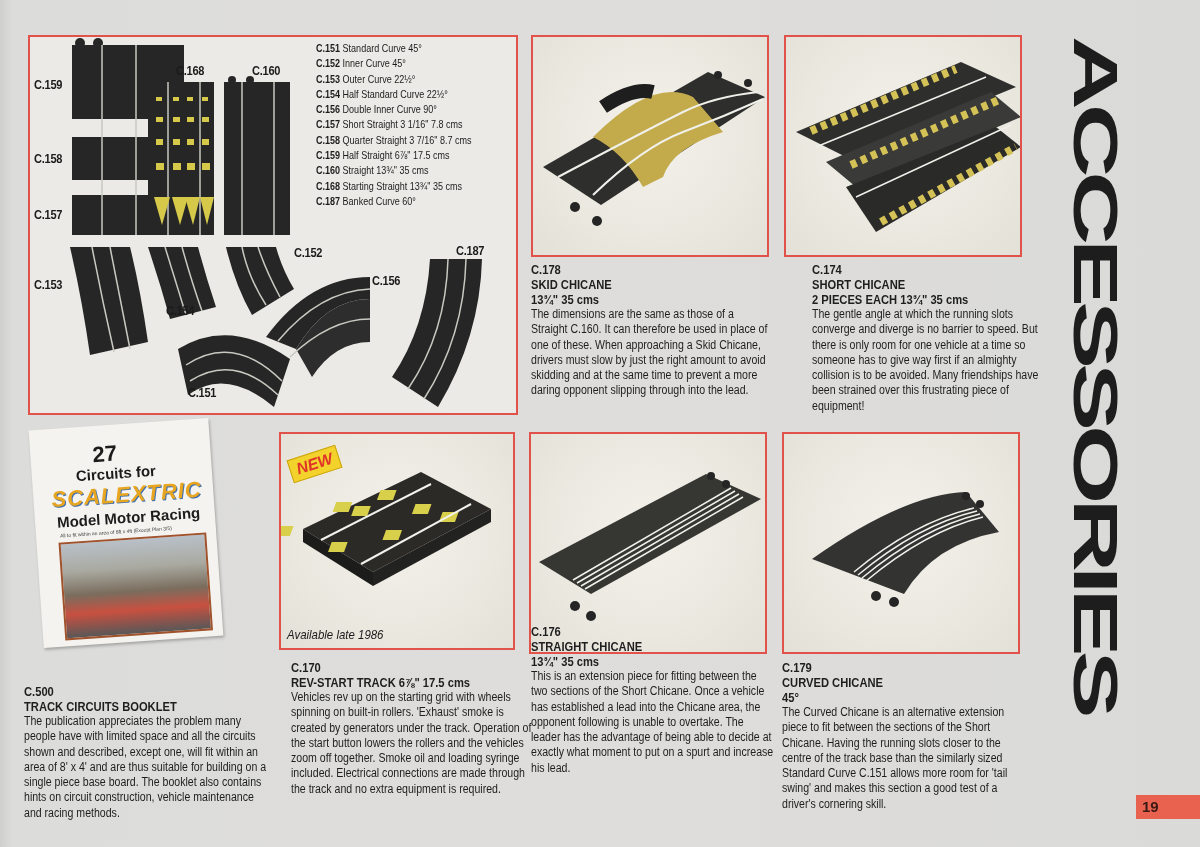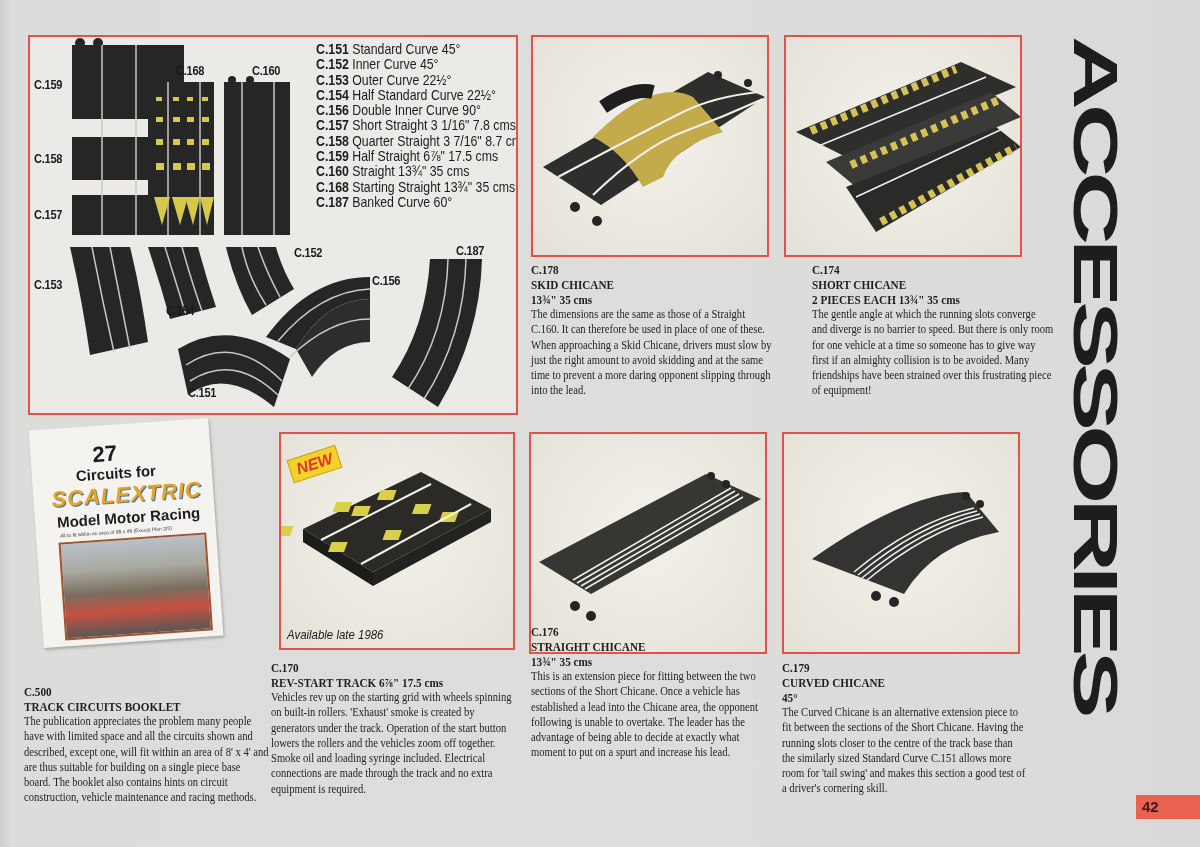--- a/index.html
+++ b/index.html
@@ -32,7 +32,7 @@
   }
   .parts-list {
     position: absolute; left: 286px; top: 4px; width: 200px;
-    font-size: 15px; line-height: 15.3px;
+    font-size: 11px; line-height: 15.3px;
   }
   .parts-list .row { white-space: nowrap; transform: scaleX(0.82); transform-origin: left; }
   .parts-list .code { font-weight: bold; }

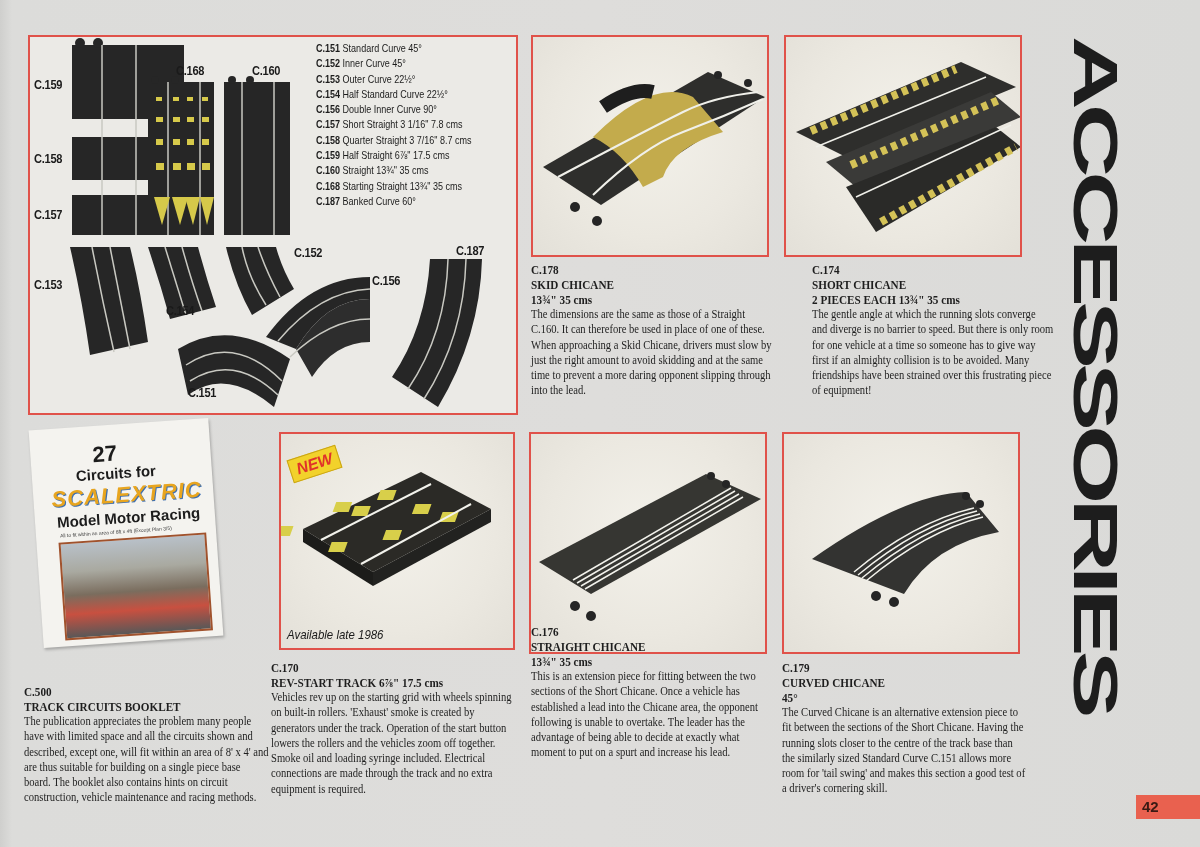--- a/index.html
+++ b/index.html
@@ -39,7 +39,7 @@
 
   
   .product-text {
-    position: absolute; font-size: 12.3px; line-height: 15.3px; color: #1e1e1e; font-family: Liberation Serif, serif;
+    position: absolute; font-size: 12.3px; line-height: 15.3px; color: #1e1e1e;
   }
   .product-text .code, .product-text .title, .product-text .subtitle {
     font-weight: bold; font-size: 13px; line-height: 15px; display: block;

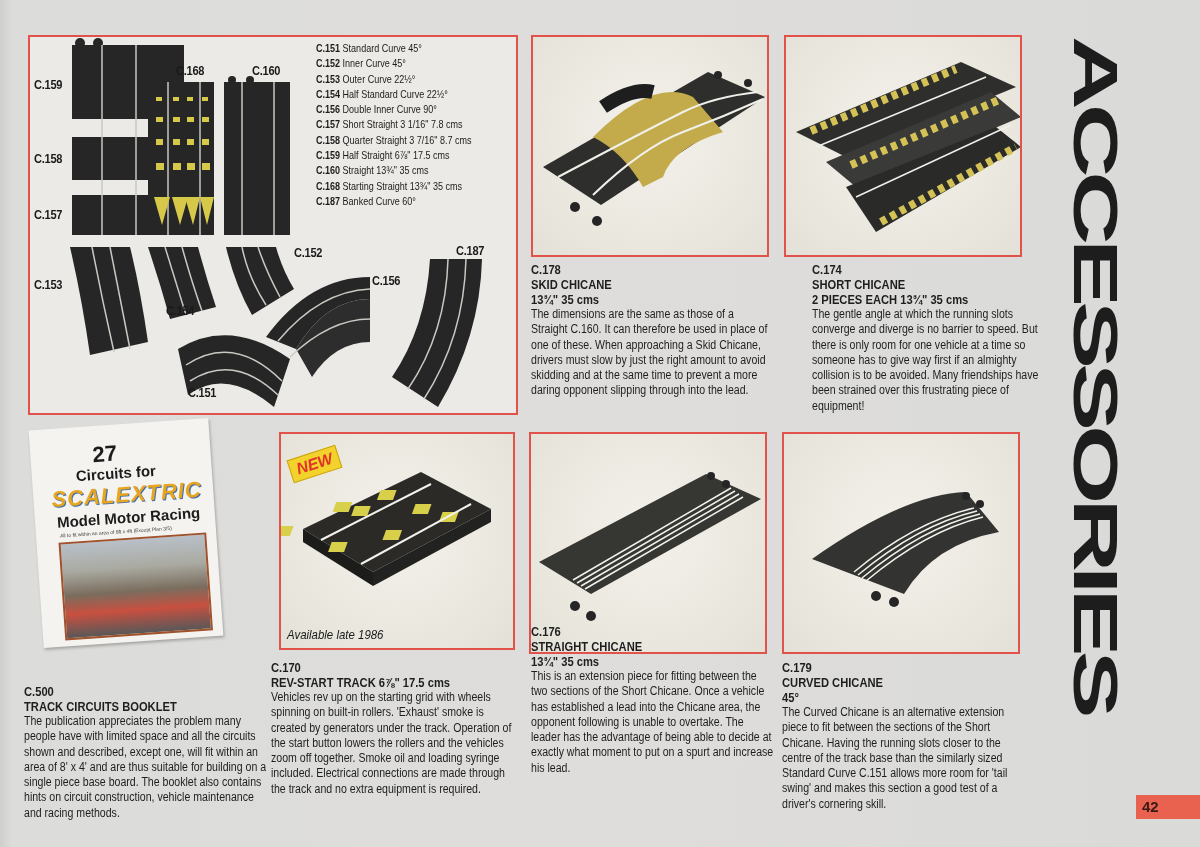--- a/index.html
+++ b/index.html
@@ -331,7 +331,7 @@
     <span class="desc">The publication appreciates the problem many people have with limited space and all the circuits shown and described, except one, will fit within an area of 8' x 4' and are thus suitable for building on a single piece base board. The booklet also contains hints on circuit construction, vehicle maintenance and racing methods.</span>
   </div>
 
-  <div class="product-text" style="left:271px;top:660px;width:244px">
+  <div class="product-text" style="left:291px;top:660px;width:244px">
     <div class="hdr">
       <span class="code">C.170</span>
       <span class="title">REV-START TRACK 6⅞" 17.5 cms</span>

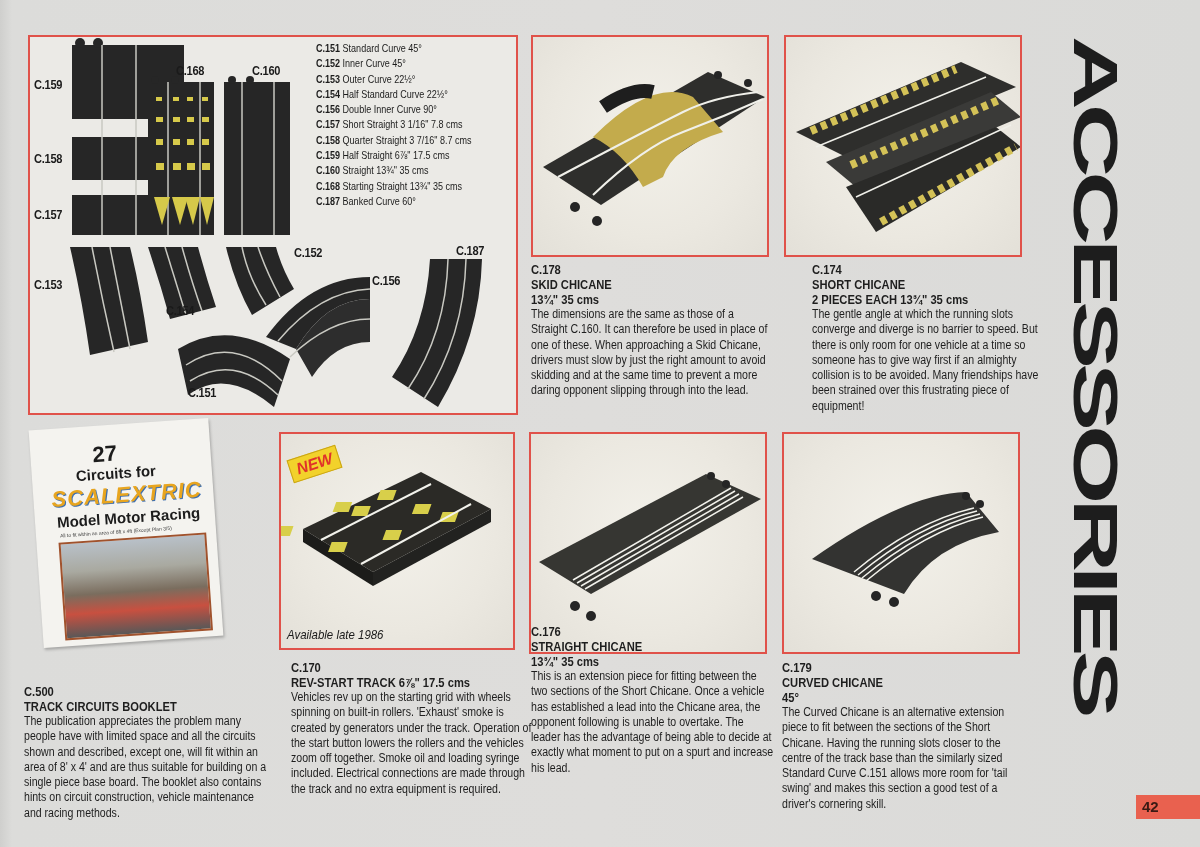--- a/index.html
+++ b/index.html
@@ -361,7 +361,7 @@
     <span>ACCESSORIES</span>
   </div>
 
-  <div class="page-number">42</div>
+  <div class="page-number">19</div>
 </div>
 
 </body></html>

